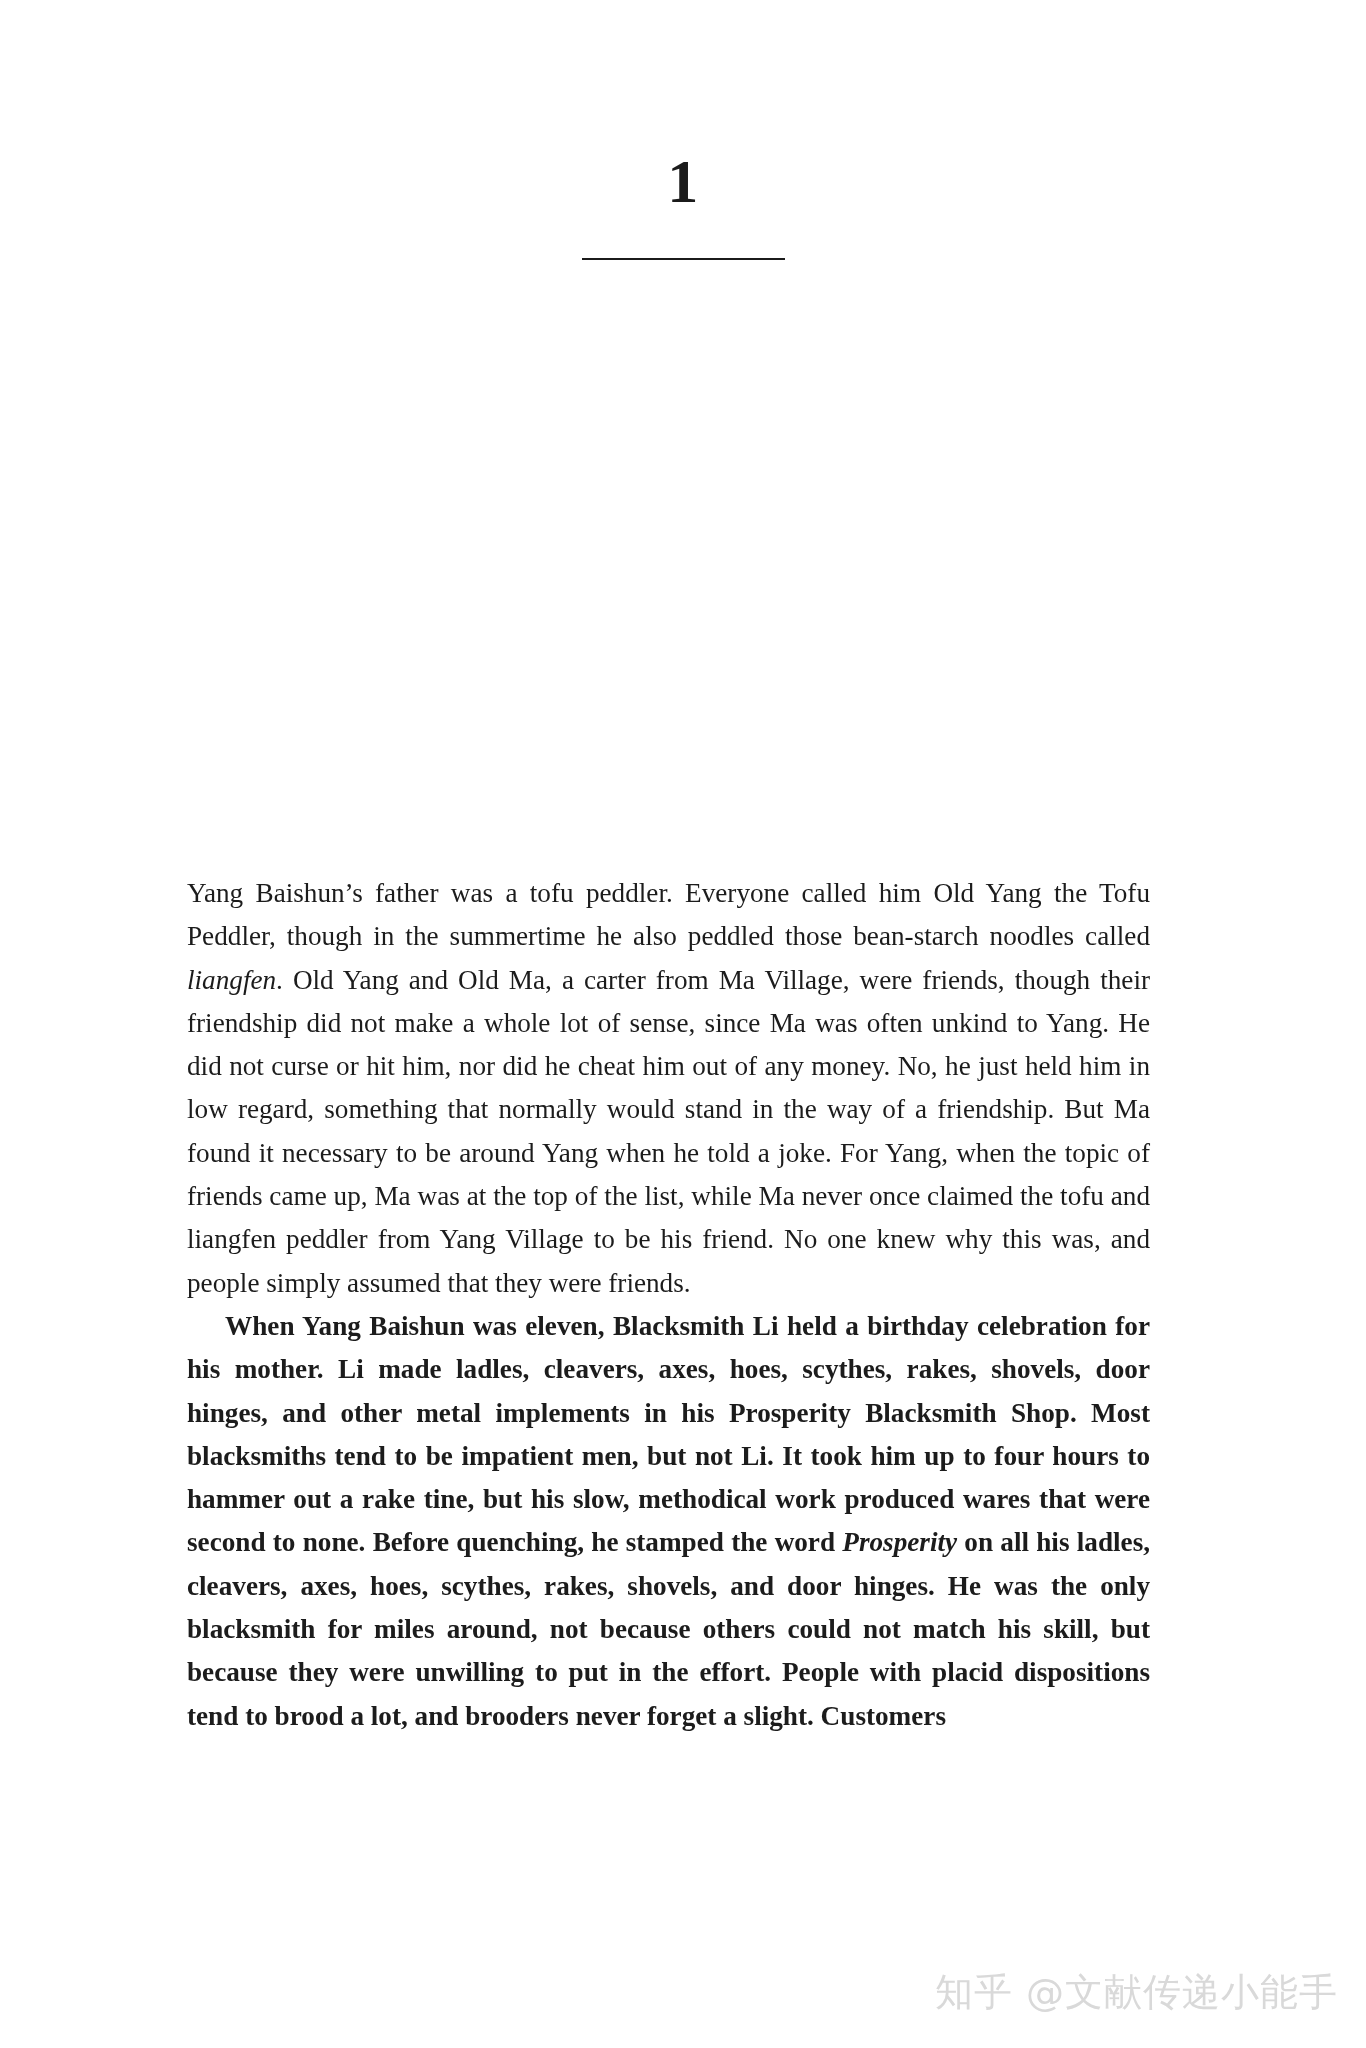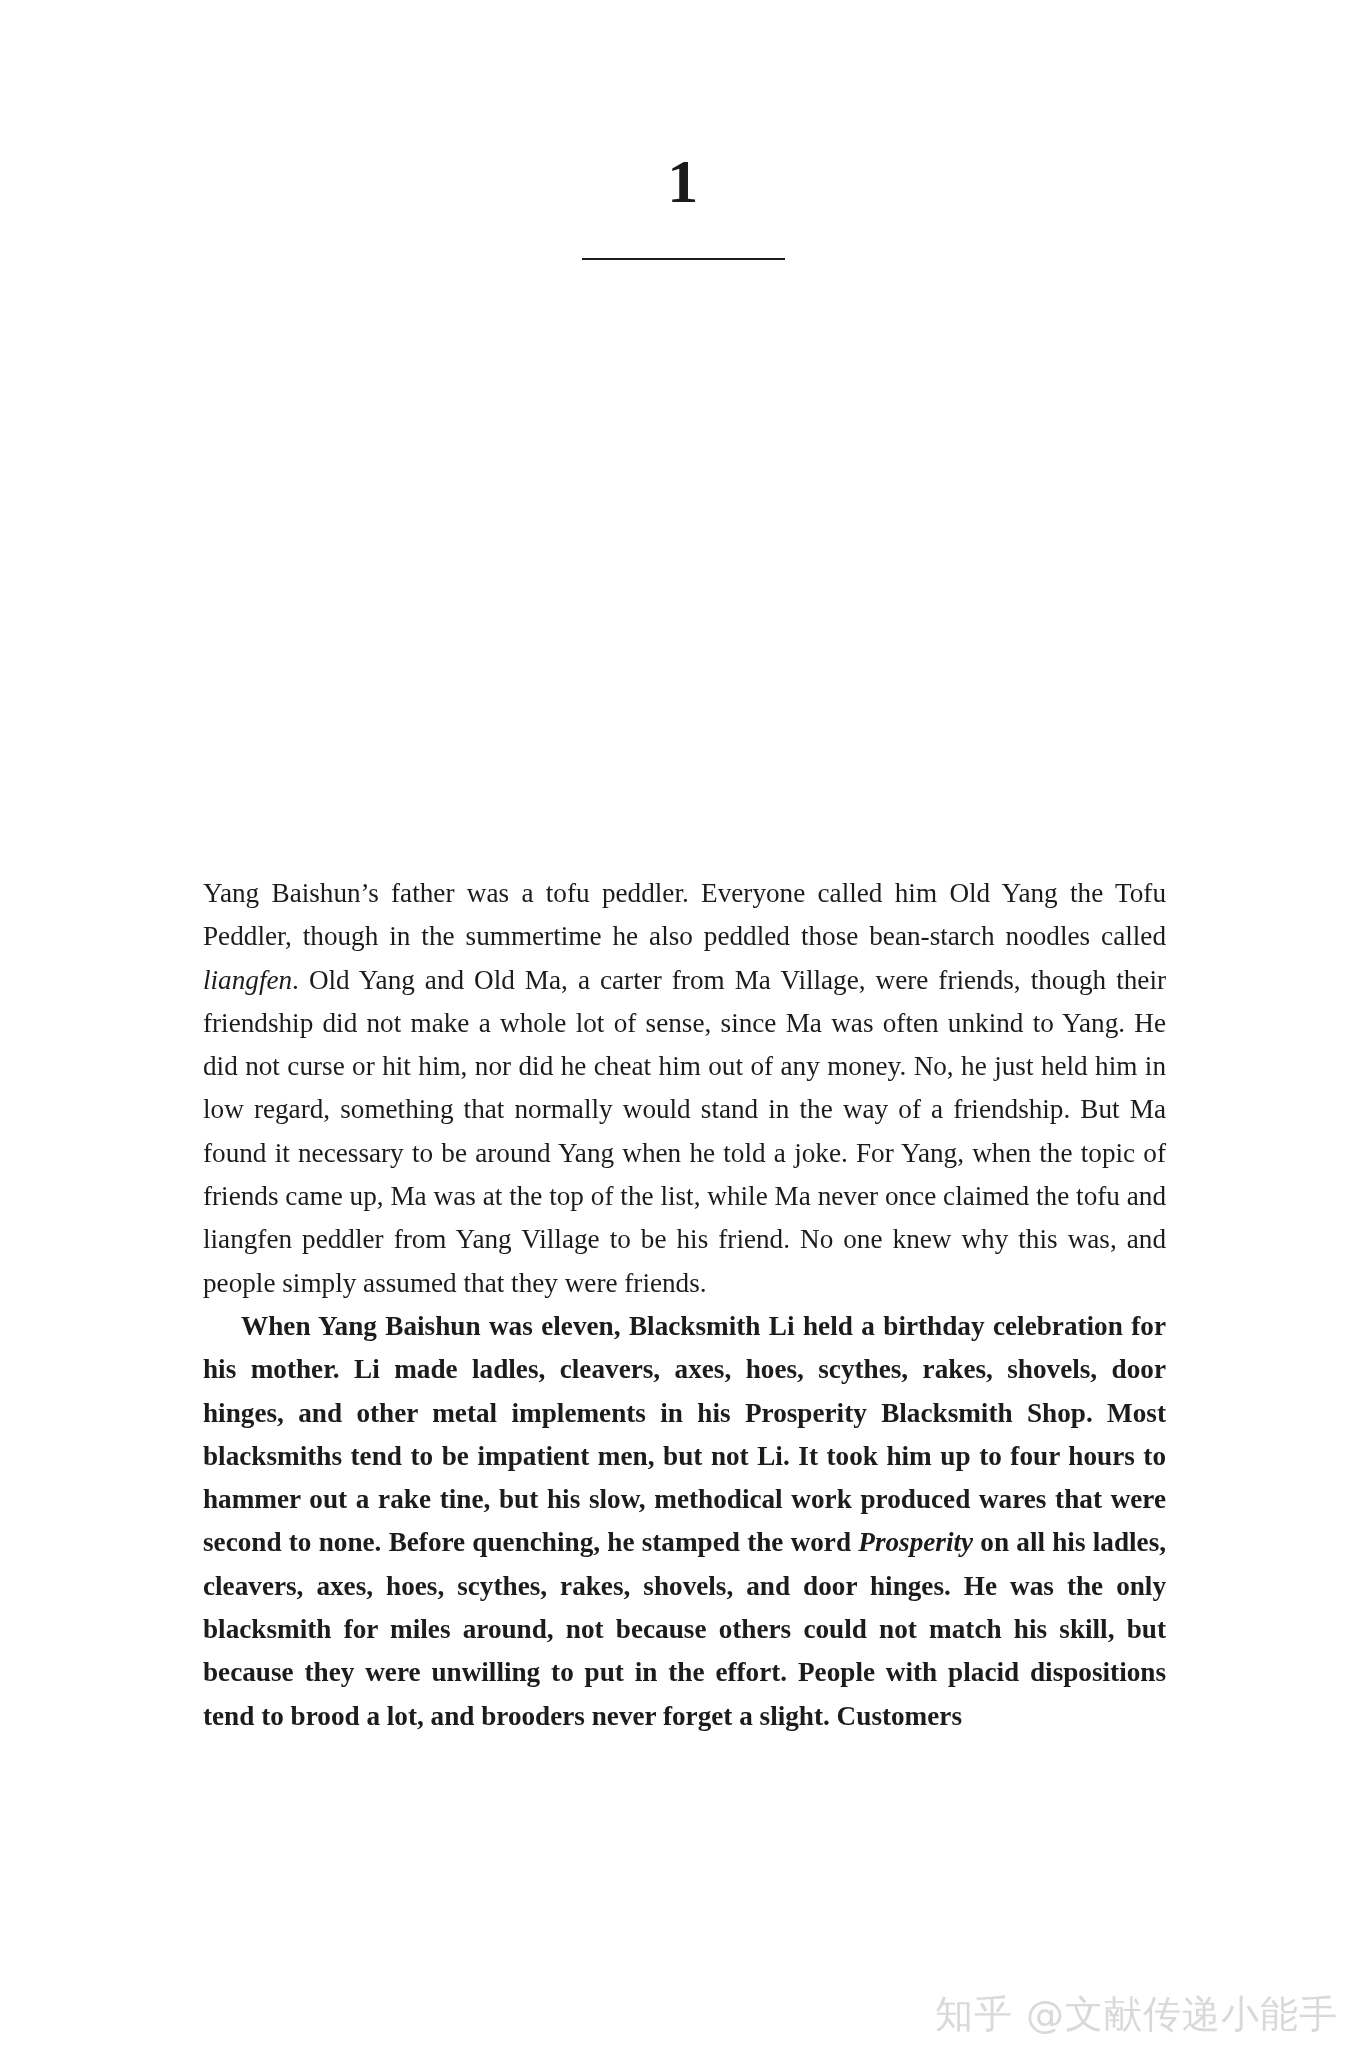--- a/index.html
+++ b/index.html
@@ -47,7 +47,7 @@
   
   .text-block {
     position: absolute;
-    left: 203px;
+    left: 187px;
     top: 872px;
     width: 963px;
   }

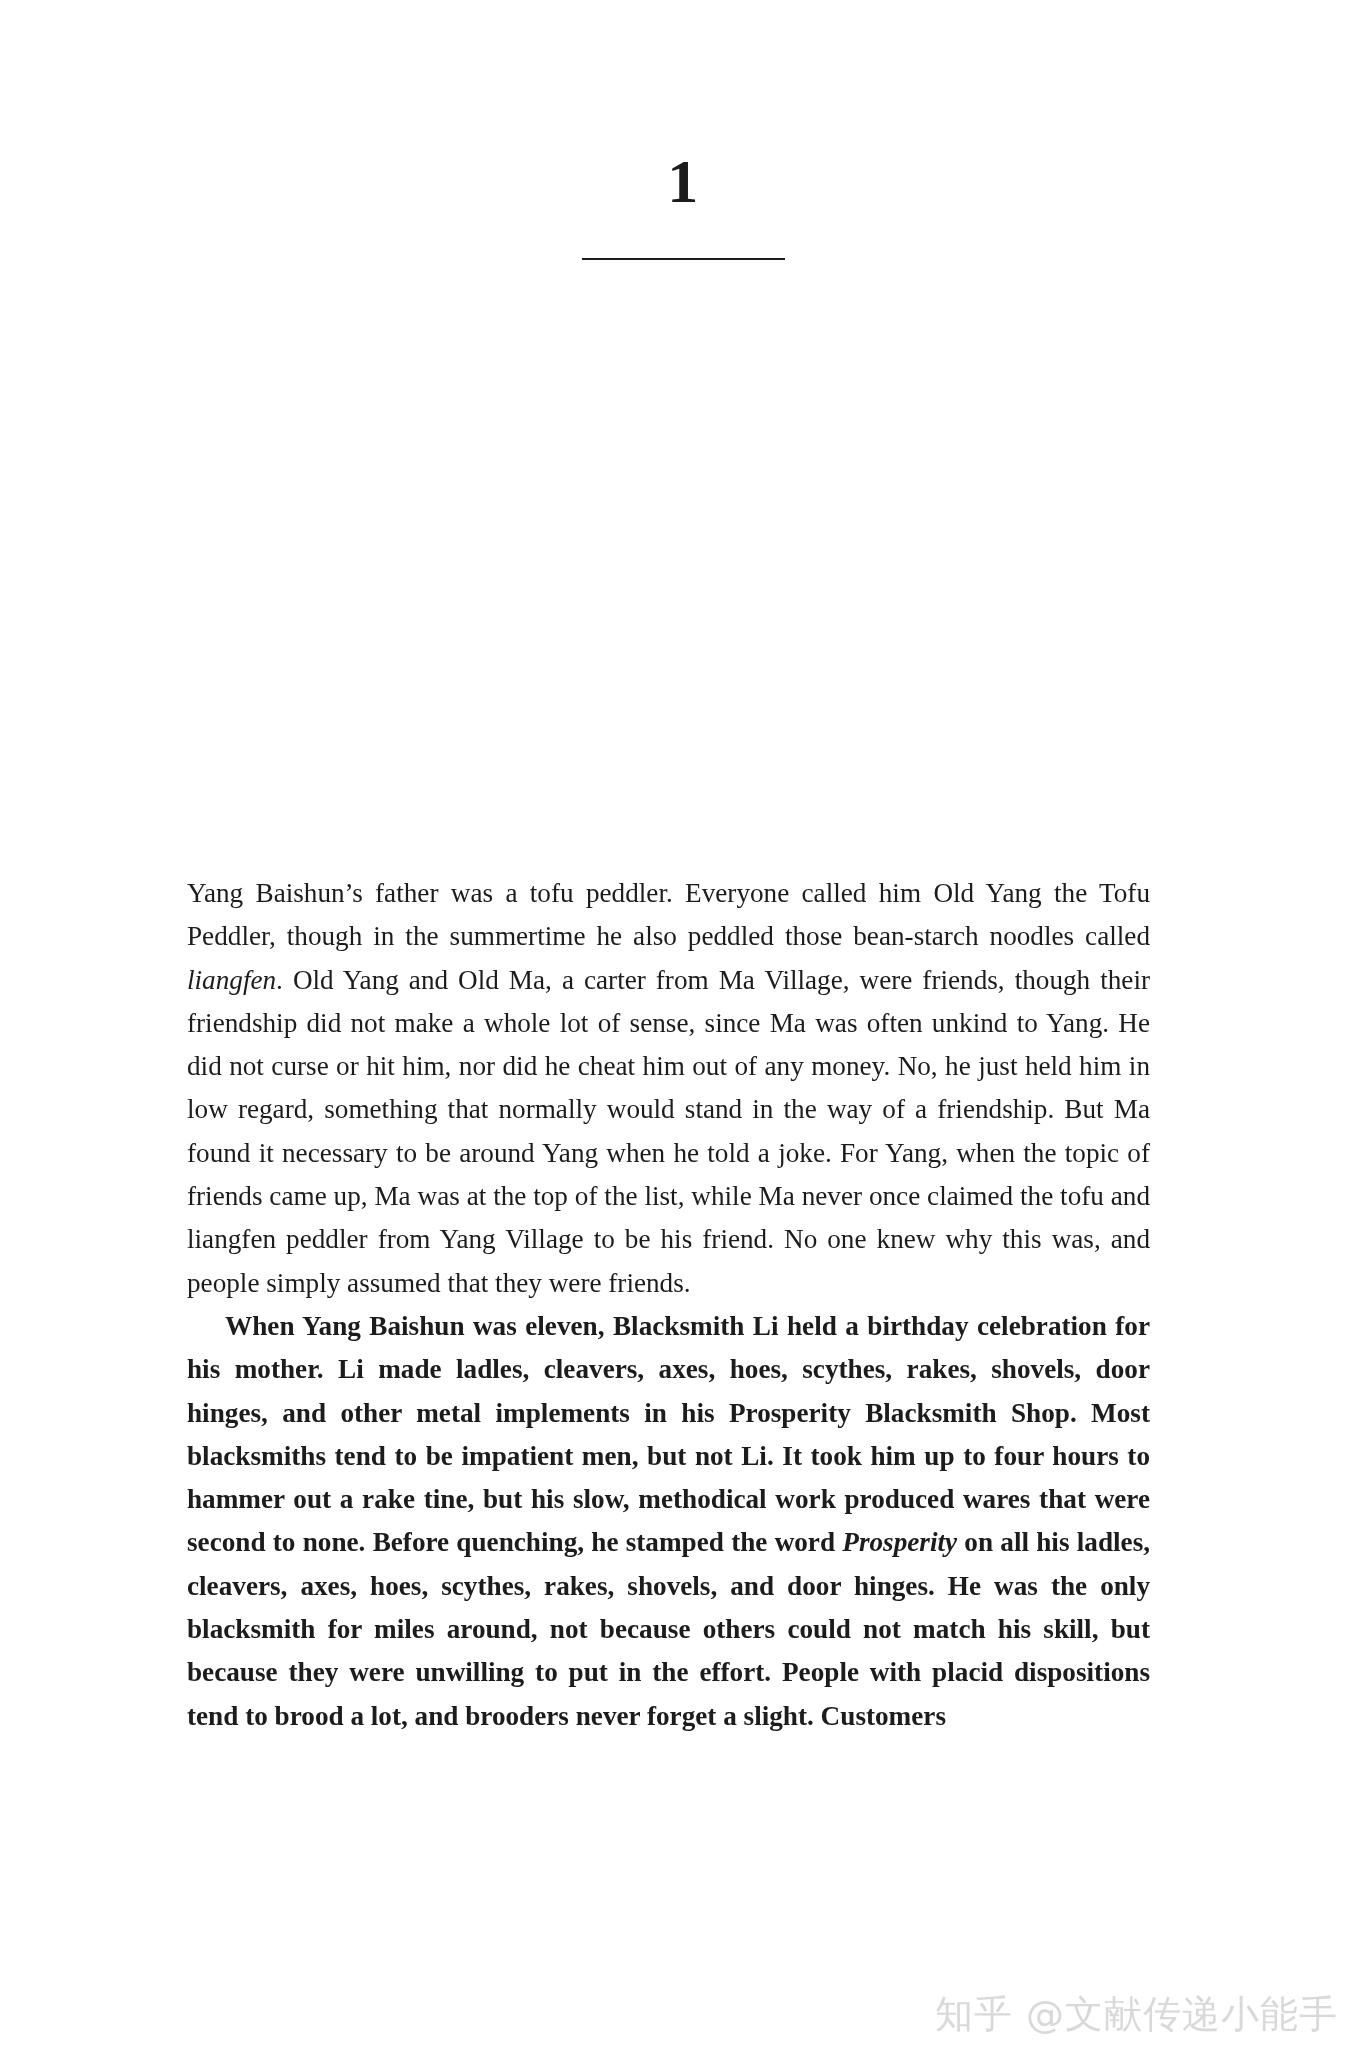--- a/index.html
+++ b/index.html
@@ -74,7 +74,7 @@
   .watermark {
     position: absolute;
     right: 28px;
-    bottom: 10px;
+    bottom: 32px;
     font-family: "DejaVu Sans", "Liberation Sans", sans-serif;
     font-size: 38px;
     line-height: 1.2;

